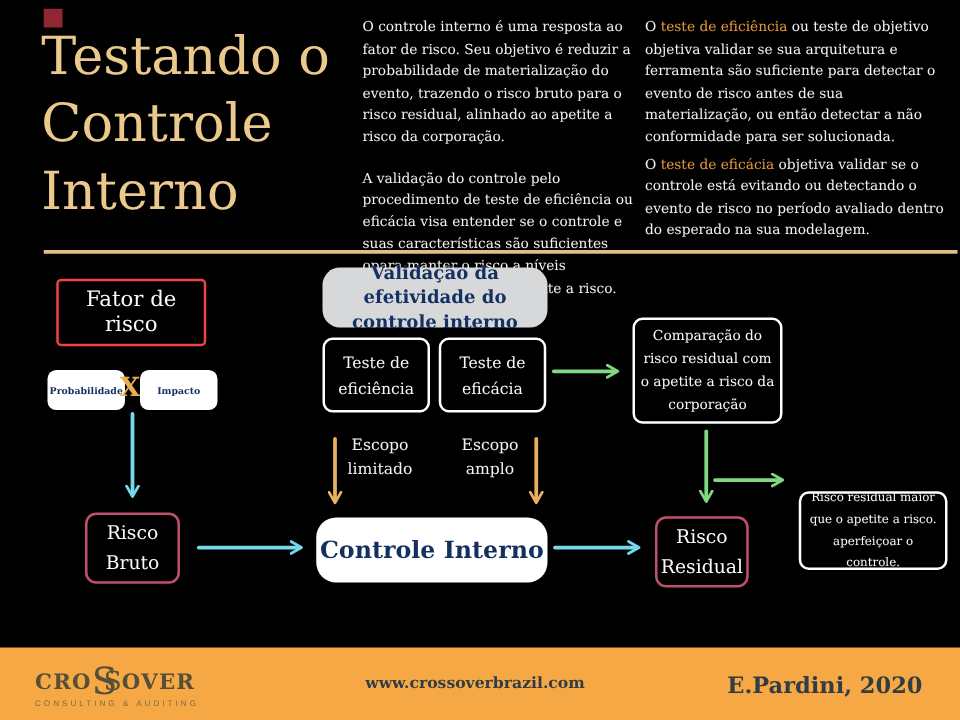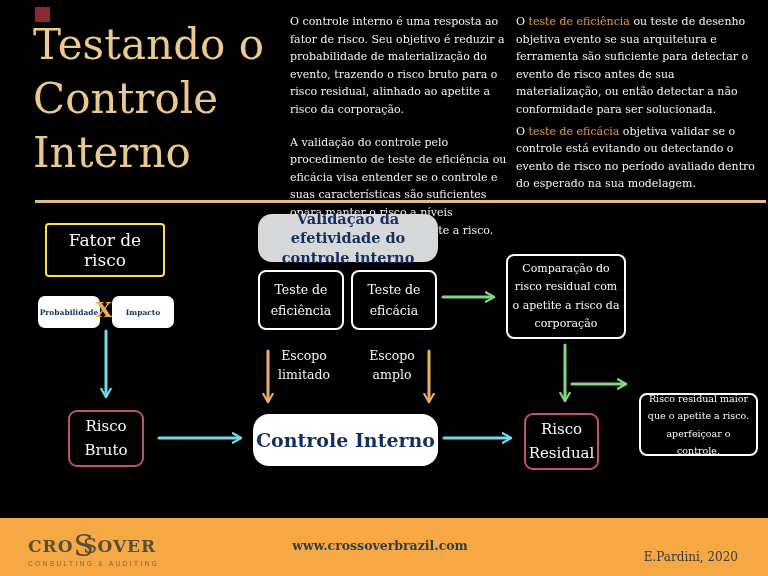--- a/index.html
+++ b/index.html
@@ -85,7 +85,7 @@
   </div>
 
   <div class="col col2">
-    <p><span>O </span><span class="hl">teste de eficiência</span><span> ou teste de desenho objetiva evento se sua arquitetura e ferramenta são suficiente para detectar o evento de risco antes de sua materialização, ou então detectar a não conformidade para ser solucionada.</span></p>
+    <p><span>O </span><span class="hl">teste de eficiência</span><span> ou teste de objetivo objetiva validar se sua arquitetura e ferramenta são suficiente para detectar o evento de risco antes de sua materialização, ou então detectar a não conformidade para ser solucionada.</span></p>
     <p><span>O </span><span class="hl">teste de eficácia</span><span> objetiva validar se o controle está evitando ou detectando o evento de risco no período avaliado dentro do esperado na sua modelagem.</span></p>
   </div>
 

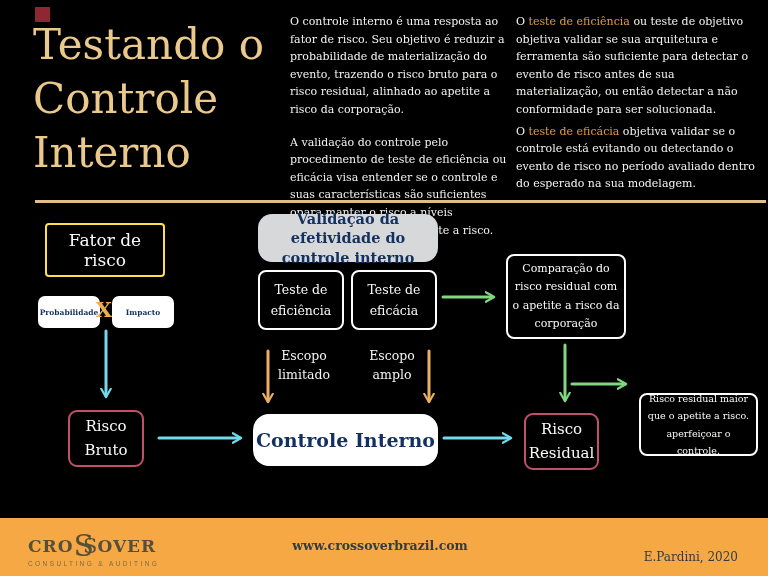--- a/index.html
+++ b/index.html
@@ -27,7 +27,7 @@
   
   .dbox{position:absolute;box-sizing:border-box;display:flex;align-items:center;justify-content:center;
         text-align:center;color:#FAFAF8;}
-  .outline-white{border:2px solid #fde047;border-radius:4px;}
+  .outline-white{border:2px solid #ef4444;border-radius:4px;}
   .outline-white-r{border:2.5px solid #FFFFFF;border-radius:8px;}
   .outline-pink{border:2.5px solid #C1506C;border-radius:9px;}
   .fill-white{background:#FFFFFF;color:#13305F;font-weight:bold;}

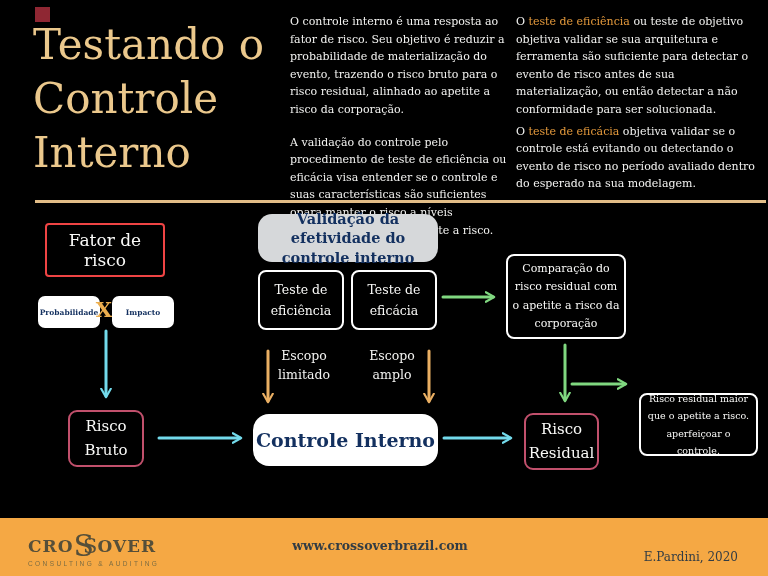--- a/index.html
+++ b/index.html
@@ -68,7 +68,7 @@
             color:#7B6C43;margin-top:1px;}
   .site{position:absolute;left:260px;top:20px;width:240px;text-align:center;font-size:12.5px;
         font-weight:bold;color:#323C44;}
-  .credit{position:absolute;right:30px;top:32px;font-size:12px;font-weight:normal;color:#323C44;}
+  .credit{position:absolute;right:30px;top:20px;font-size:18px;font-weight:bold;color:#323C44;}
 </style>
 </head>
 <body>

